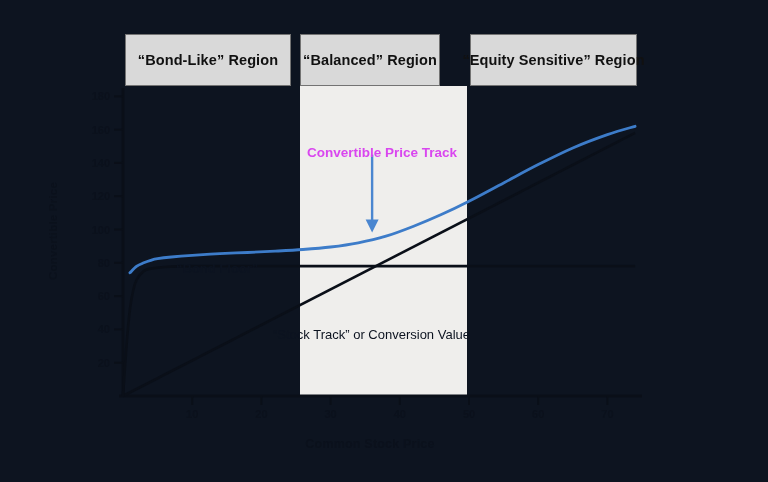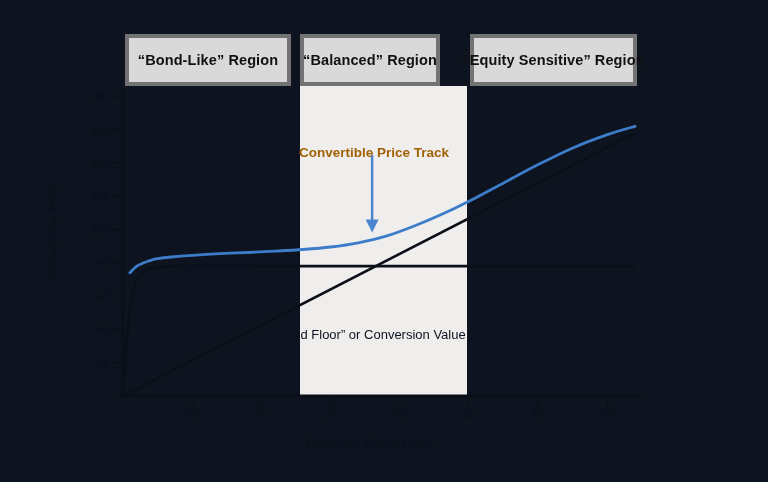--- a/index.html
+++ b/index.html
@@ -23,7 +23,7 @@
   .region-box {
     position: absolute;
     background: #d9d9d9;
-    border: 4px solid #737373;
+    border: 1px solid #737373;
     color: #111111;
     font-weight: bold;
     font-size: 14.5px;

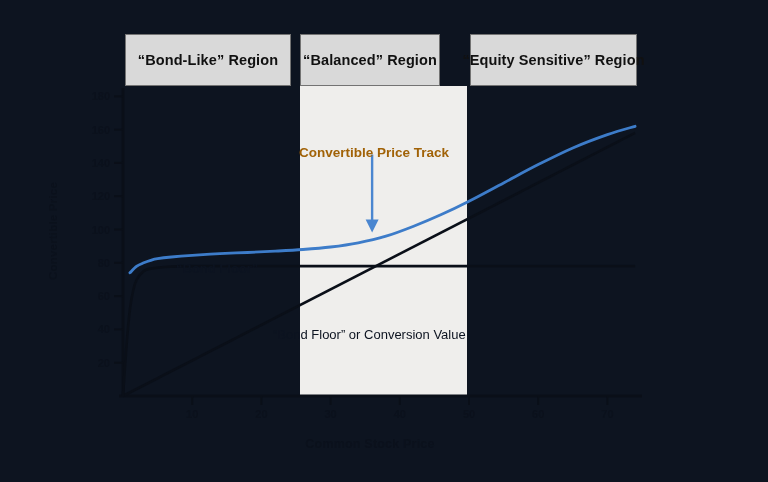--- a/index.html
+++ b/index.html
@@ -61,9 +61,9 @@
     white-space: nowrap;
   }
   #anno-convertible {
-    left: 299px;
+    left: 307px;
     top: 145px;
-    color: #a16207;
+    color: #d946ef;
     font-size: 13.5px;
     font-weight: bold;
   }

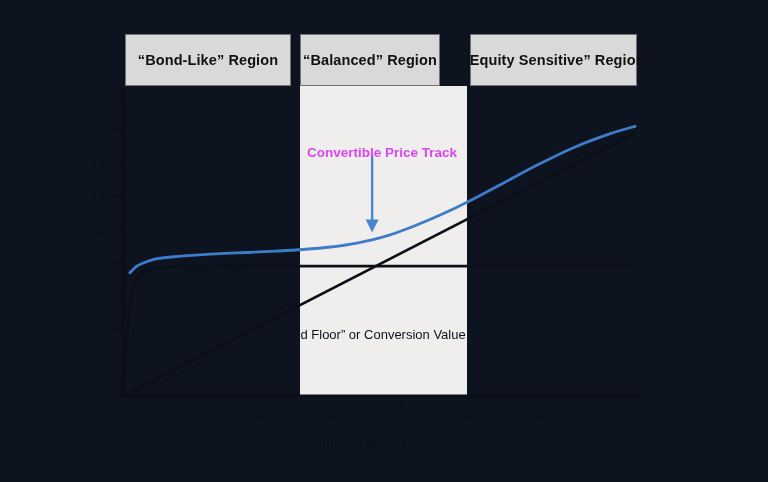--- a/index.html
+++ b/index.html
@@ -177,7 +177,7 @@
 
   <div class="anno" id="anno-convertible">Convertible Price Track</div>
   <div class="anno" id="anno-bondfloor">“Bond Floor”</div>
-  <div class="anno" id="anno-stockfloor">“Bond Floor” or Conversion Value</div>
+  <div class="anno" id="anno-stockfloor">“Stock Track” or Conversion Value</div>
 
   <div id="ylabel">Convertible Price</div>
   <div id="xlabel">Common Stock Price</div>

